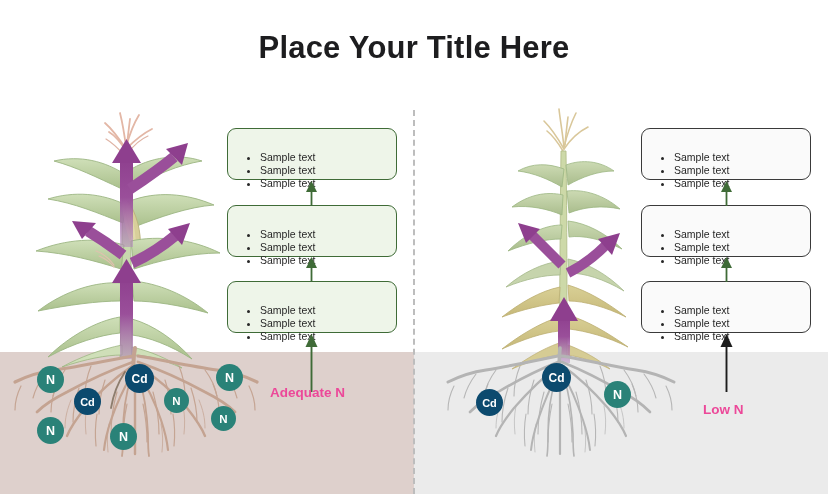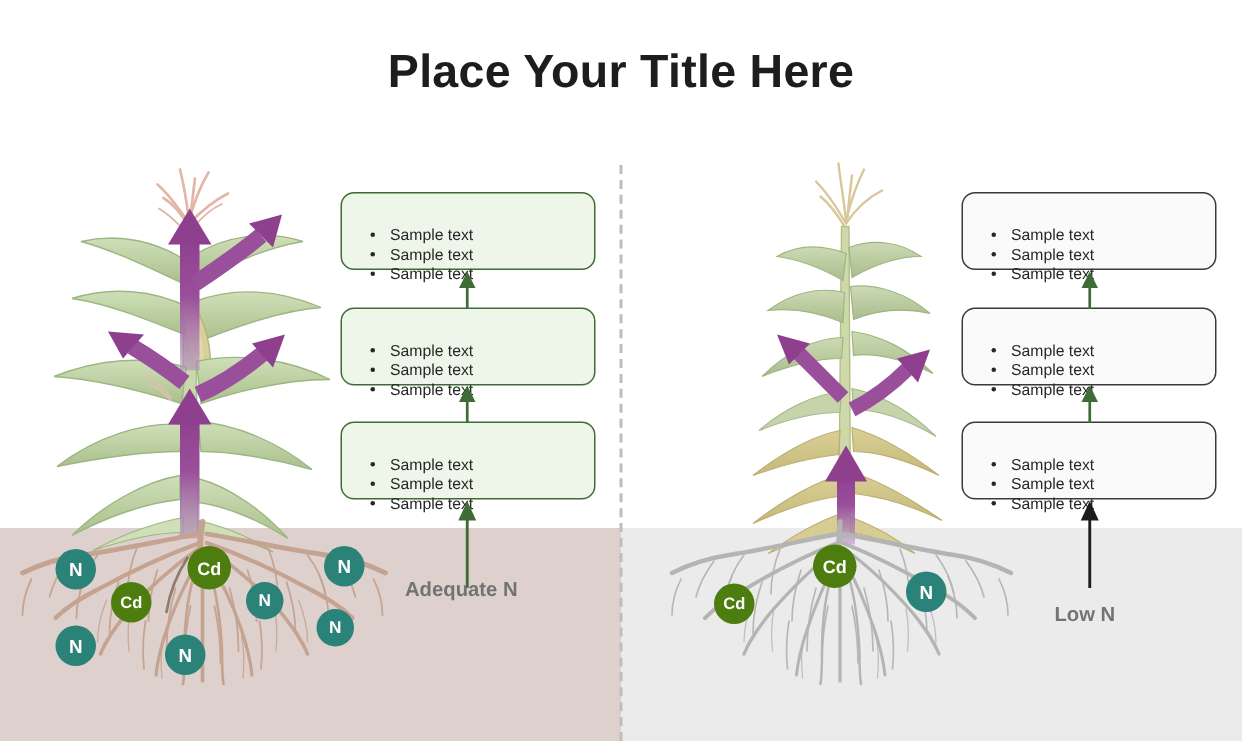--- a/index.html
+++ b/index.html
@@ -115,7 +115,7 @@
     font-size: 12.5px;
   }
   .chip-cd {
-    background: #4d7c0f;
+    background: #0c4a6e;
     width: 29px; height: 29px;
     font-size: 12px;
   }

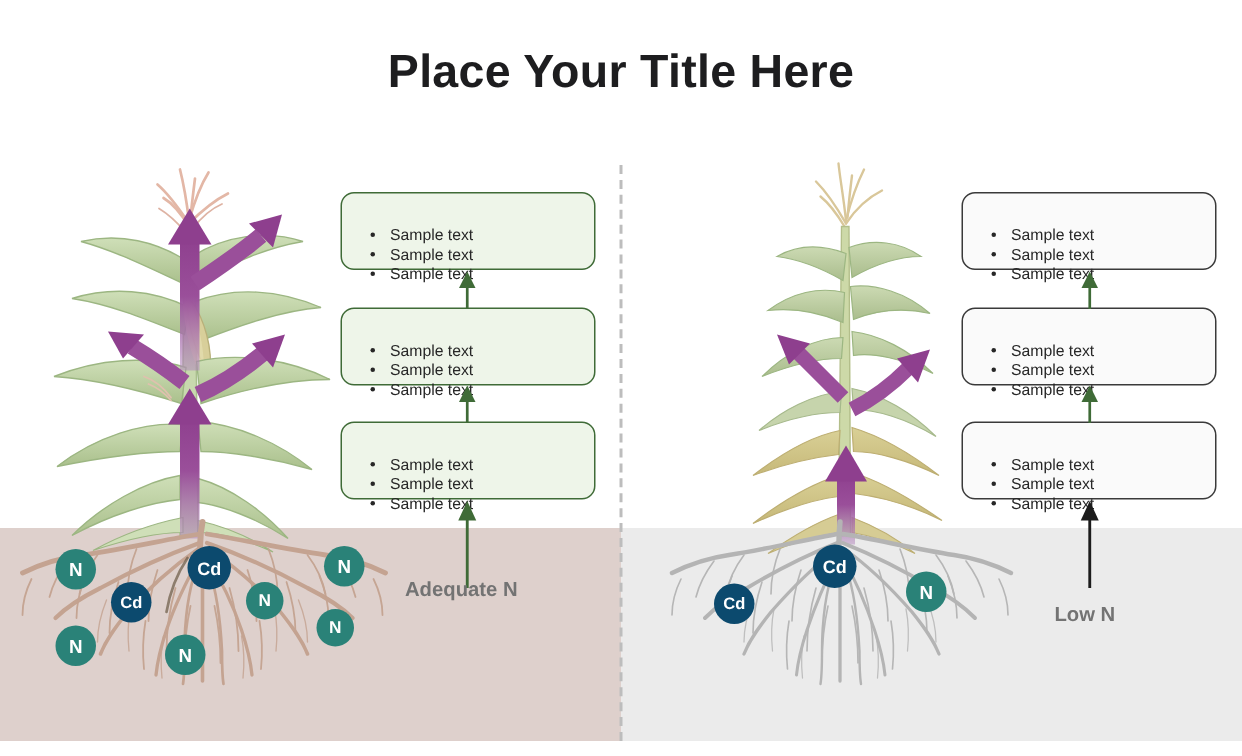--- a/index.html
+++ b/index.html
@@ -127,7 +127,7 @@
     position: absolute;
     font-size: 13.5px;
     font-weight: bold;
-    color: #737373;
+    color: #ec4899;
     white-space: nowrap;
   }
 

